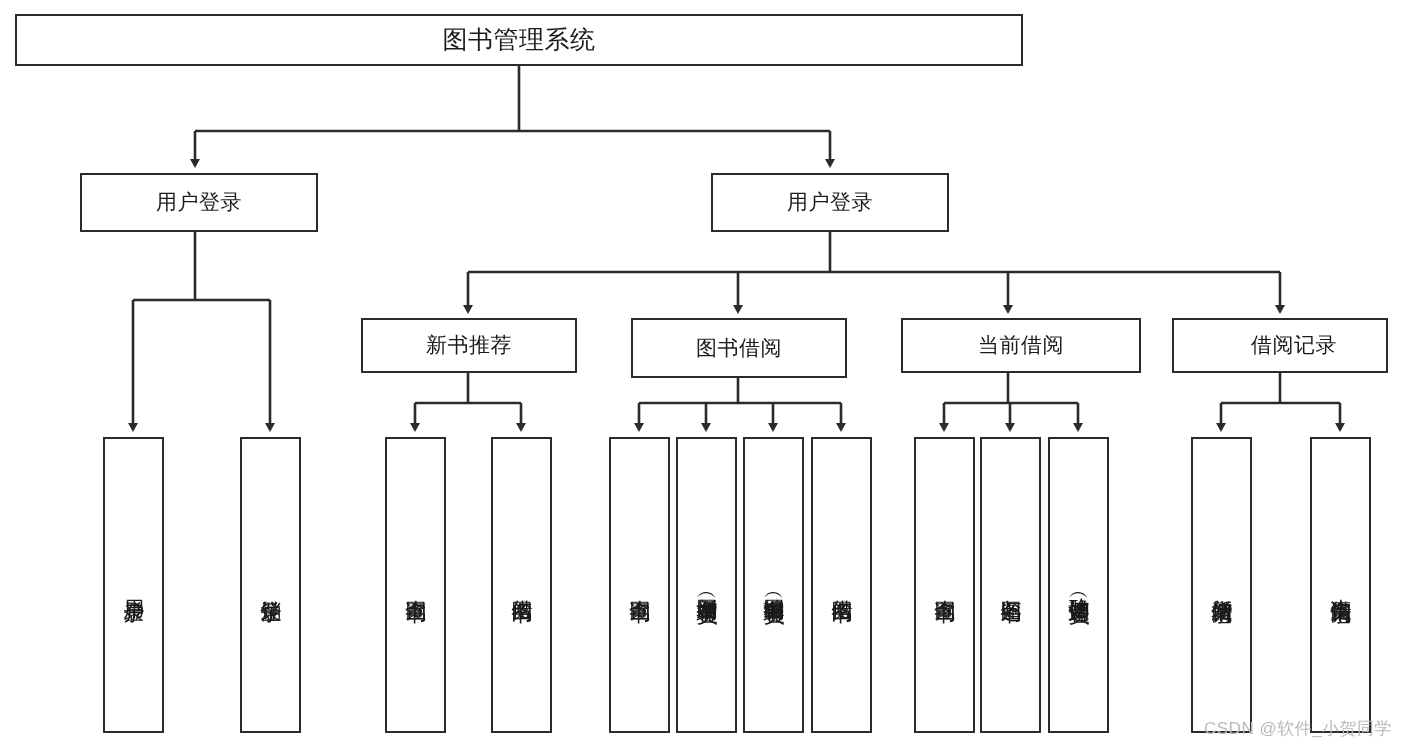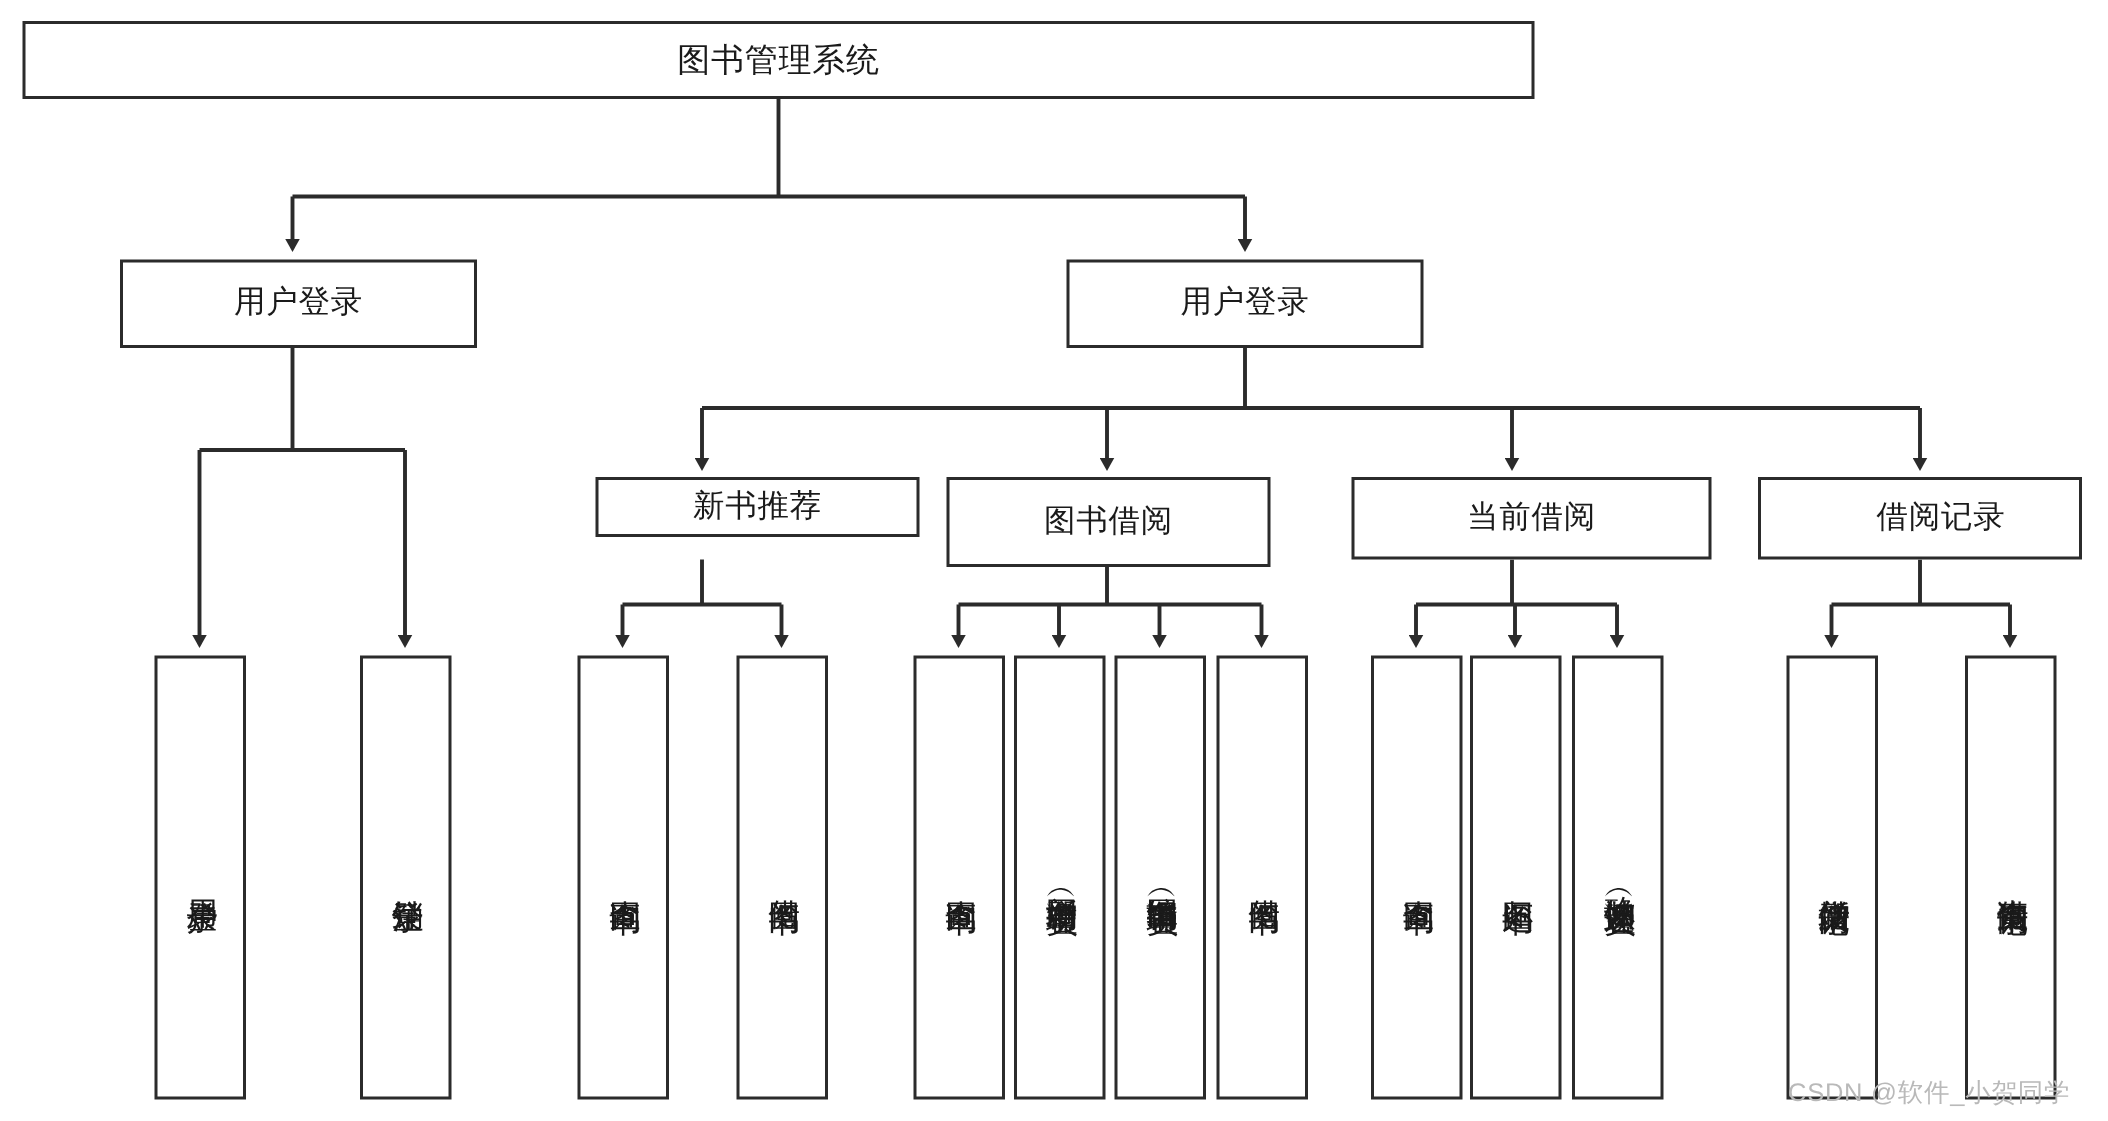--- a/index.html
+++ b/index.html
@@ -51,7 +51,7 @@
     justify-content: center;
   }
   .node.root {
-    font-size: 22px;
+    font-size: 25px;
   }
   .watermark {
     position: absolute;

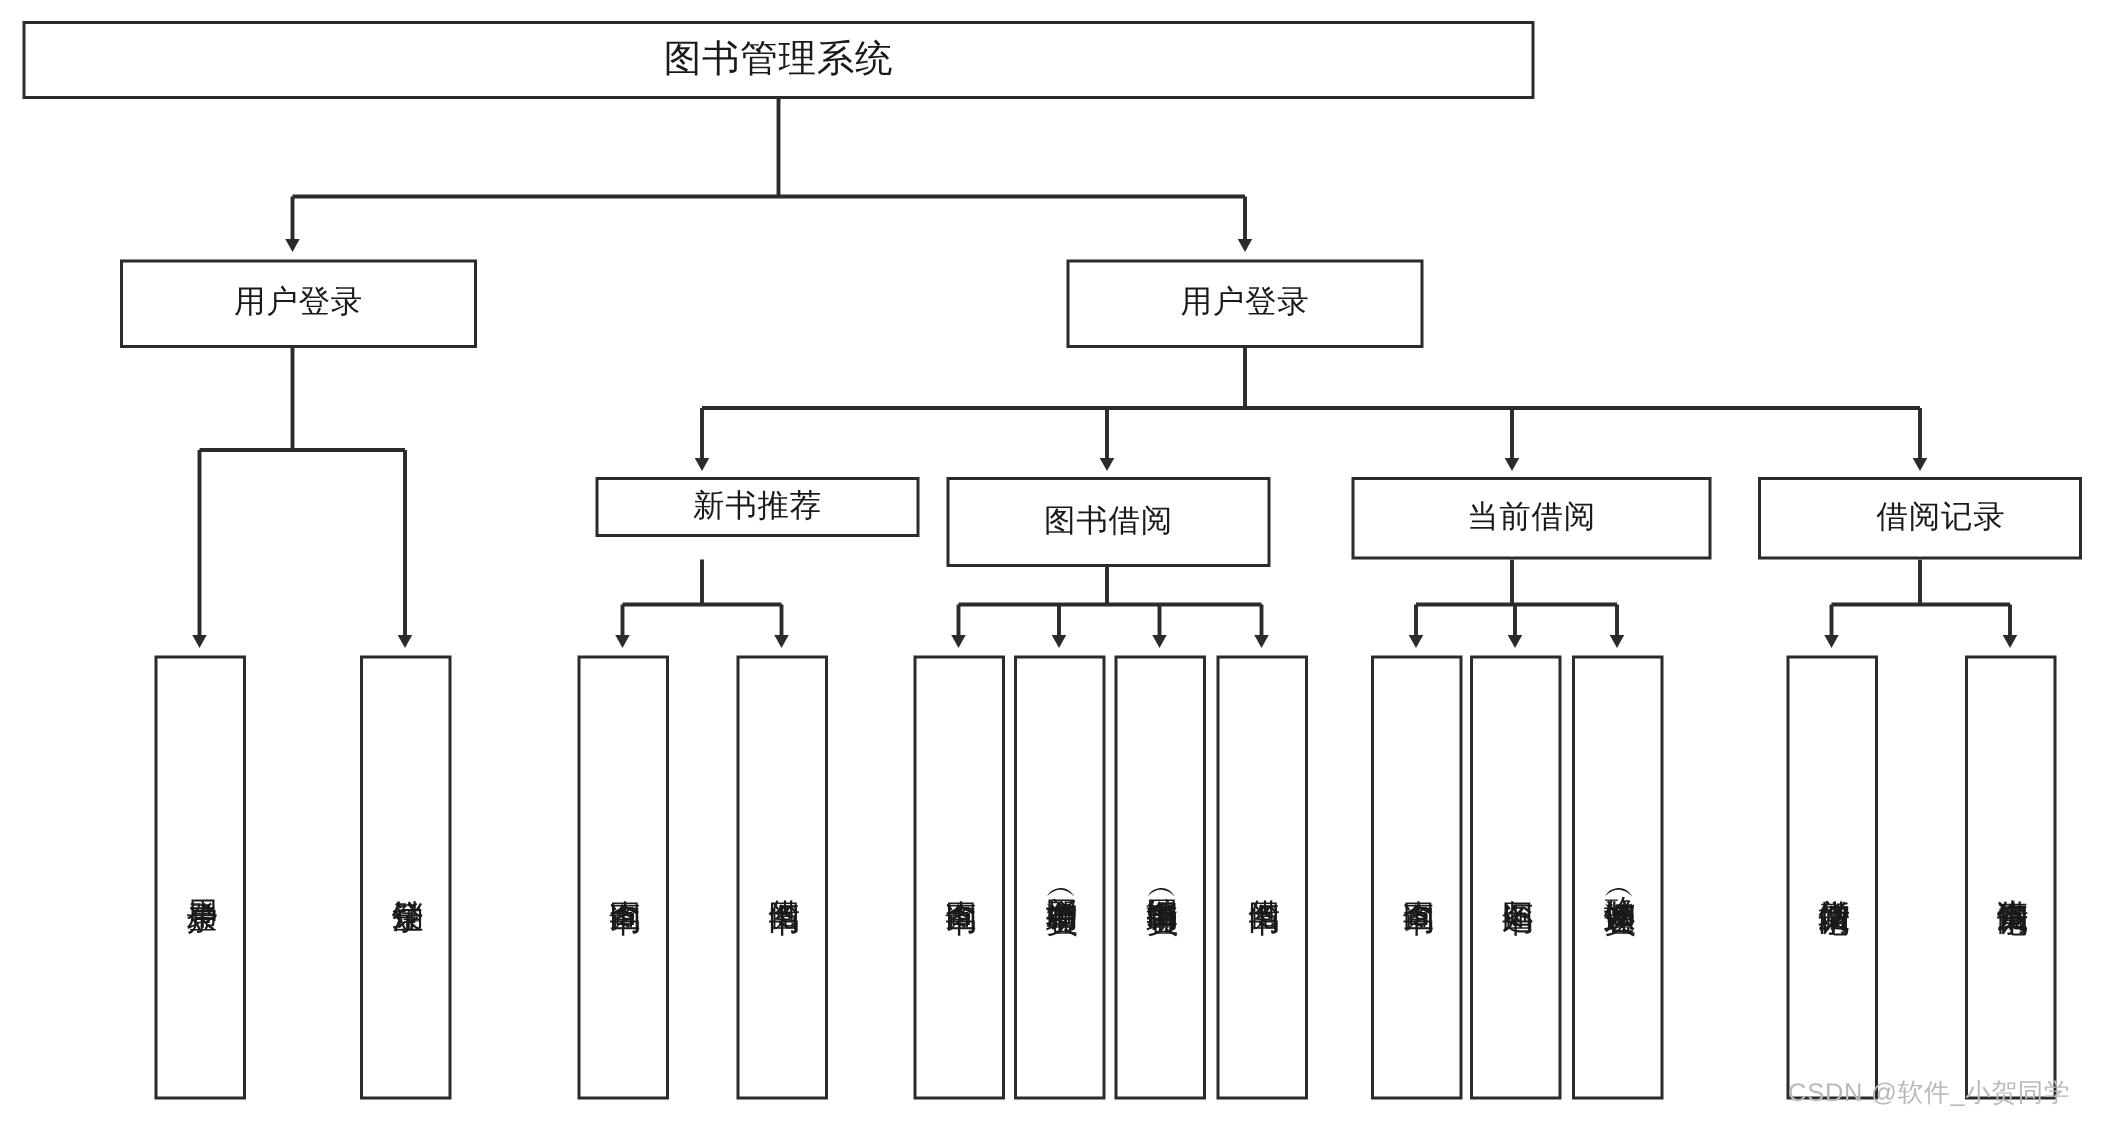--- a/index.html
+++ b/index.html
@@ -122,7 +122,7 @@
   <div class="node horiz" style="left:80px; top:173px; width:238px; height:59px;">用户登录</div>
   <div class="node horiz" style="left:711px; top:173px; width:238px; height:59px;">用户登录</div>
 
-  <div class="node horiz" style="left:361px; top:318px; width:216px; height:40px;margin-left:36px;">新书推荐</div>
+  <div class="node horiz" style="left:361px; top:318px; width:216px; height:55px;">新书推荐</div>
   <div class="node horiz" style="left:631px; top:318px; width:216px; height:60px;">图书借阅</div>
   <div class="node horiz" style="left:901px; top:318px; width:240px; height:55px;">当前借阅</div>
   <div class="node horiz" style="left:1172px; top:318px; width:216px; height:55px;padding-left:28px;">借阅记录</div>

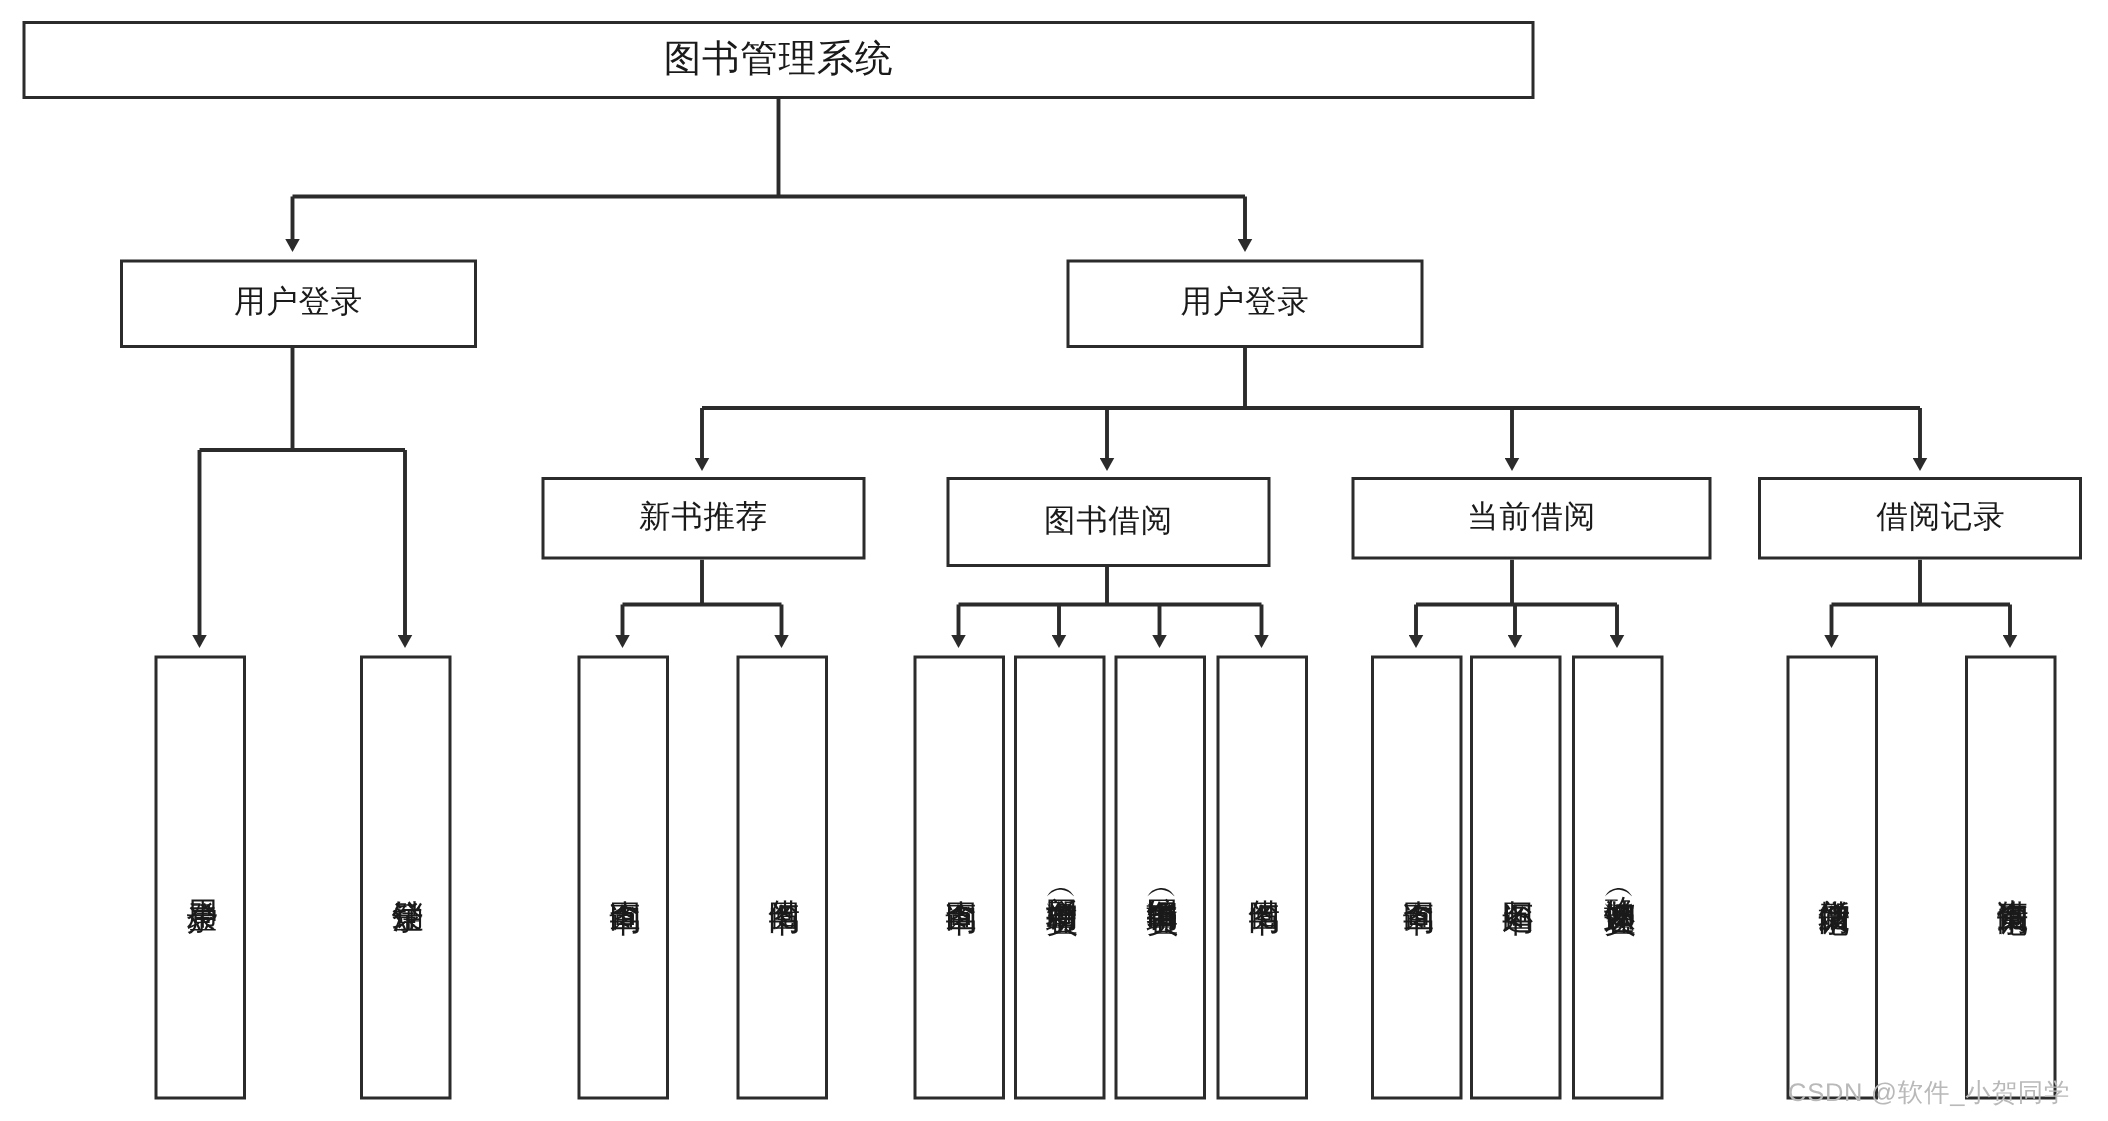--- a/index.html
+++ b/index.html
@@ -145,7 +145,7 @@
   <div class="node vert" style="left:1191px; top:437px; width:61px; height:296px;">新增借阅记录</div>
   <div class="node vert" style="left:1310px; top:437px; width:61px; height:296px;">查询借阅记录</div>
 
-  <div class="watermark" style="left:1192px; top:717px;">CSDN @软件_小贺同学</div>
+  <div class="watermark" style="left:1192px; top:717px;padding-left:12px;">CSDN @软件_小贺同学</div>
 
 </div>
 

